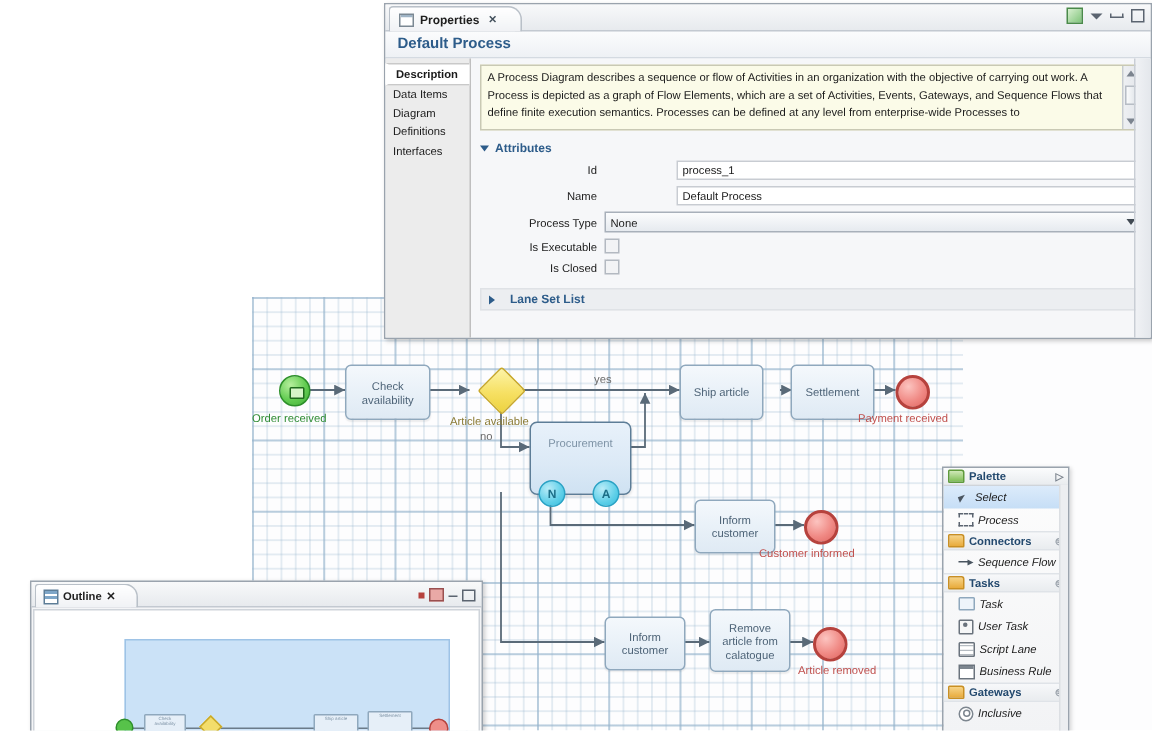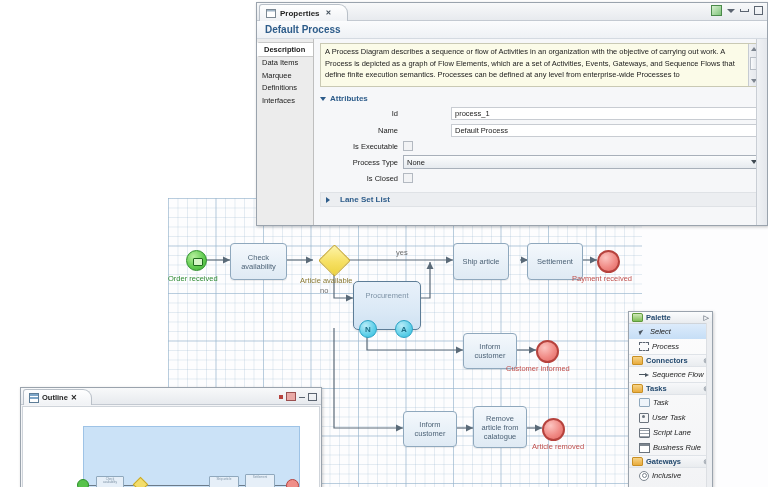--- a/index.html
+++ b/index.html
@@ -380,7 +380,7 @@
         <span>Data Items</span>
       </div>
       <div class="tlitem">
-        <span>Marquee</span>
+        <span>Diagram</span>
       </div>
       <div class="tlitem">
         <span>Definitions</span>

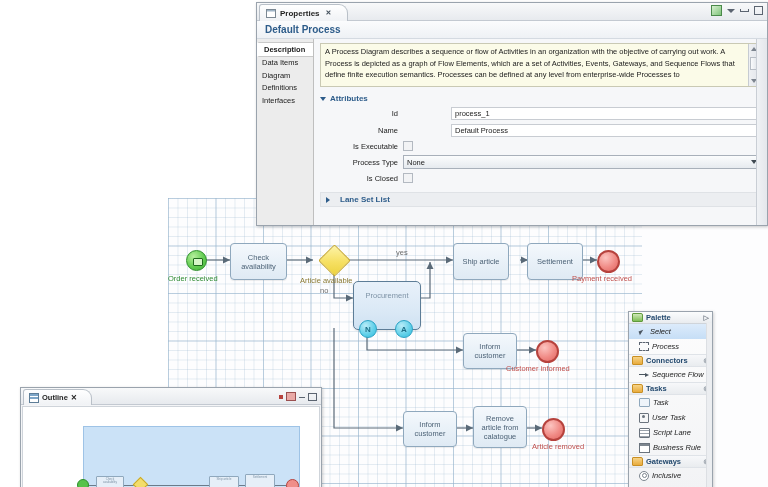--- a/index.html
+++ b/index.html
@@ -417,16 +417,16 @@
       </div>
 
       <div class="frow">
-        <span class="flabel">Is Executable</span>
-        <span class="fcheck"></span>
-      </div>
-
-      <div class="frow">
         <span class="flabel">Process Type</span>
         <span class="fselect">
           <span>None</span>
           <span class="tri-dn" style="border-top-color:#404952"></span>
         </span>
+      </div>
+
+      <div class="frow">
+        <span class="flabel">Is Executable</span>
+        <span class="fcheck"></span>
       </div>
 
       <div class="frow">

